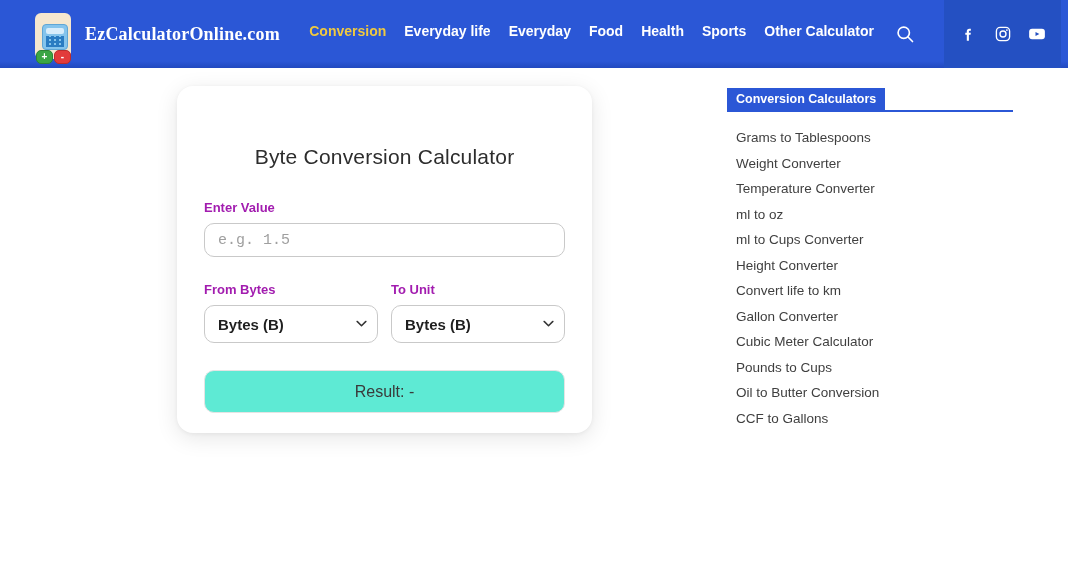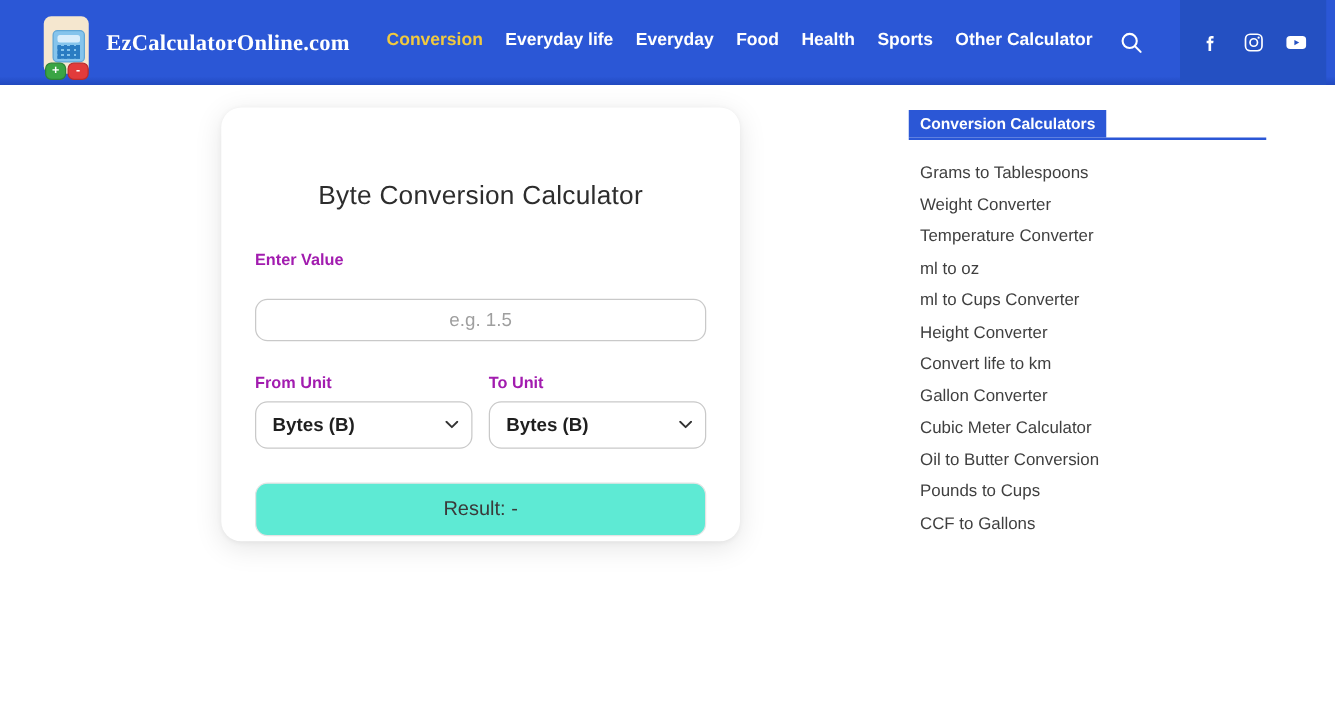--- a/index.html
+++ b/index.html
@@ -153,7 +153,7 @@
     color: #a21caf;
   }
   .value-input {
-    margin-top: 24px;
+    margin-top: 8px;
     width: 100%;
     height: 34px;
     border: 1px solid #c9c9c9;
@@ -161,9 +161,8 @@
     padding: 0 13px;
     font-size: 15px;
     color: #333333;
-    font-family: Liberation Sans, sans-serif;
+    font-family: Liberation Mono, monospace;
     outline: none;
-    text-align: center;
   }
   .value-input::placeholder { color: #9f9f9f; }
   .unit-row {

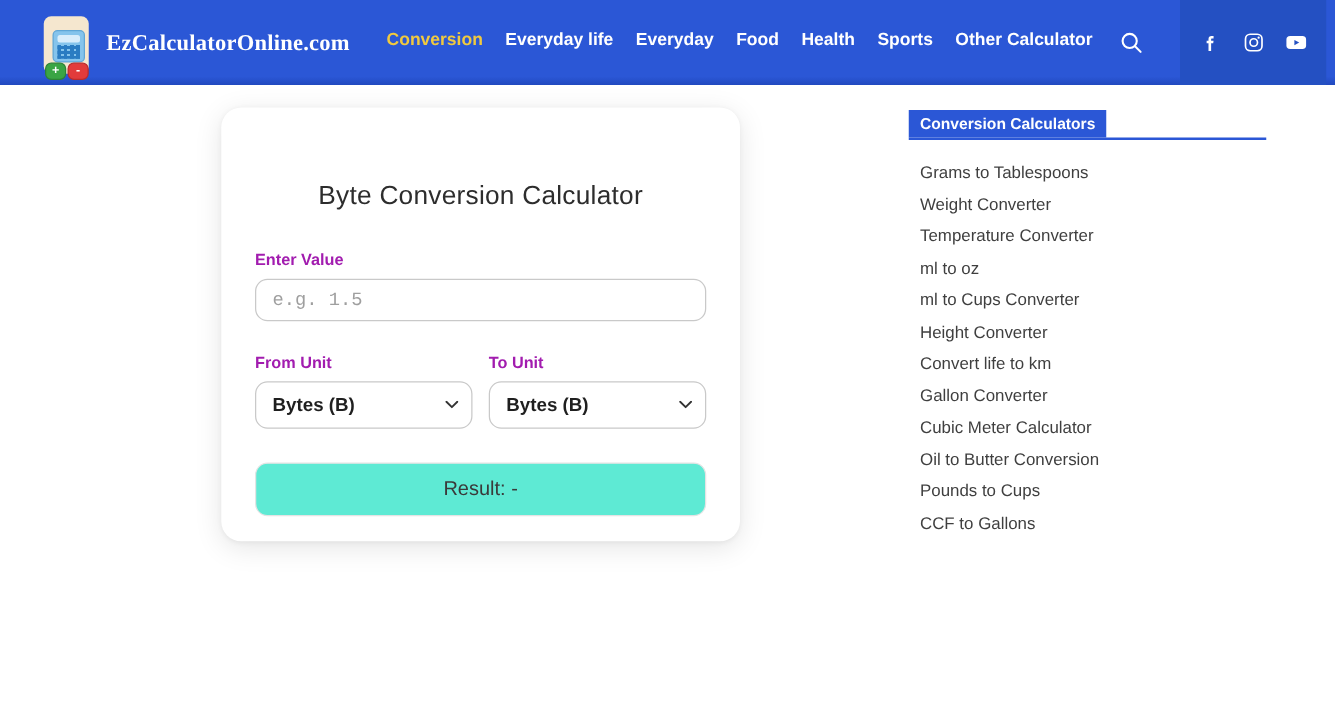--- a/index.html
+++ b/index.html
@@ -308,7 +308,7 @@
 
     <div class="unit-row">
       <div class="unit-col">
-        <label class="field-label">From Unit</label>
+        <label class="field-label">From Bytes</label>
         <div class="select-wrap">
           <select class="unit-select">
             <option>Bytes (B)</option>

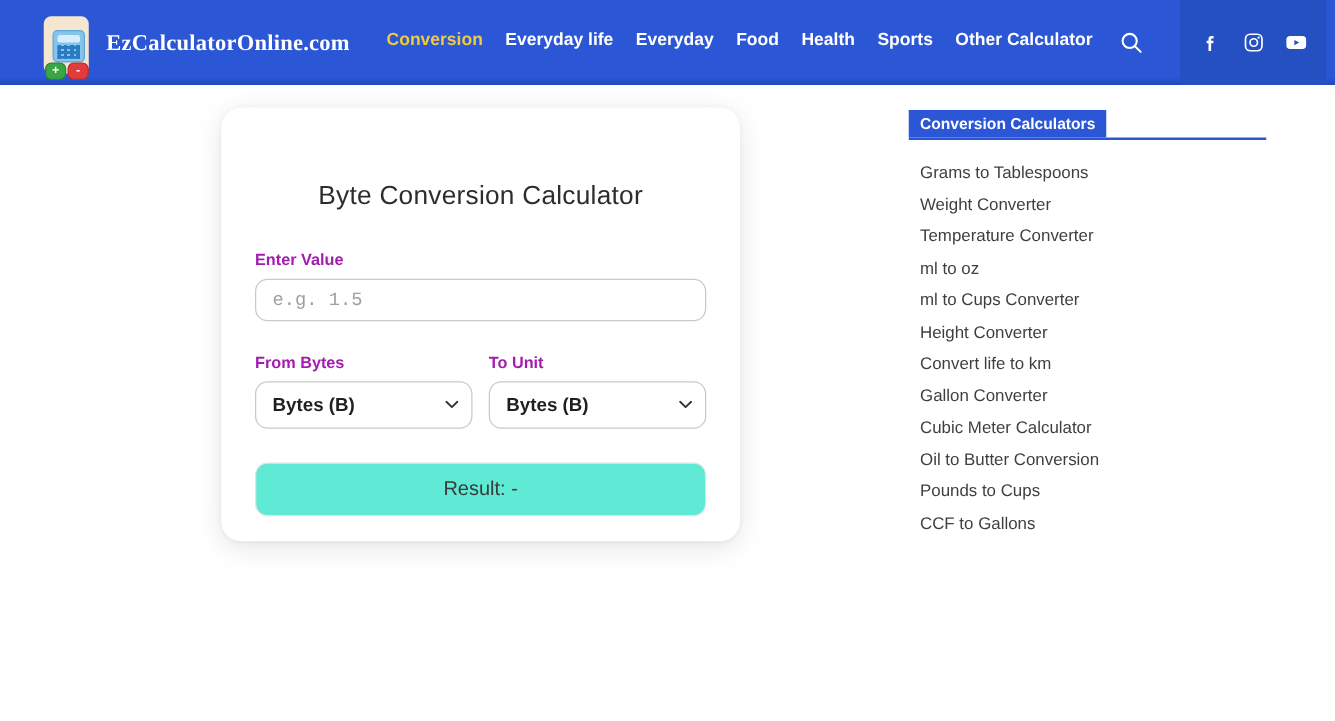--- a/index.html
+++ b/index.html
@@ -352,8 +352,8 @@
       <li>Convert life to km</li>
       <li>Gallon Converter</li>
       <li>Cubic Meter Calculator</li>
+      <li>Pounds to Cups</li>
       <li>Oil to Butter Conversion</li>
-      <li>Pounds to Cups</li>
       <li>CCF to Gallons</li>
     </ul>
   </aside>

